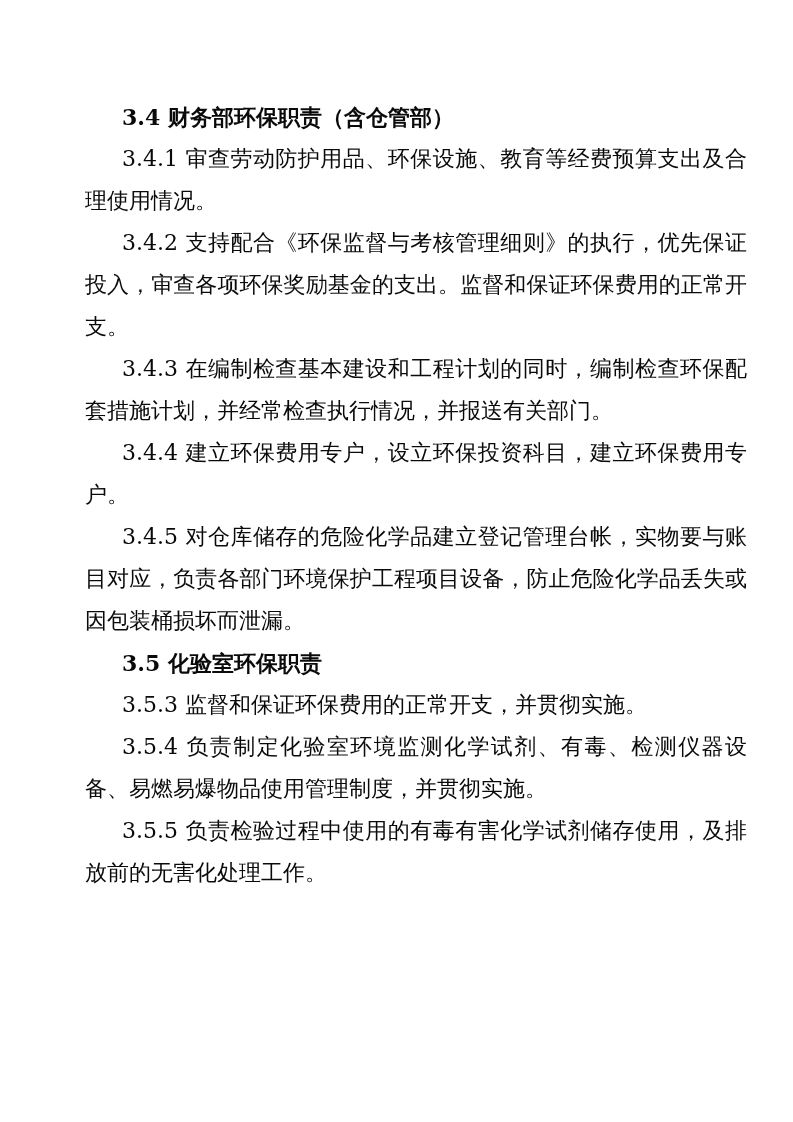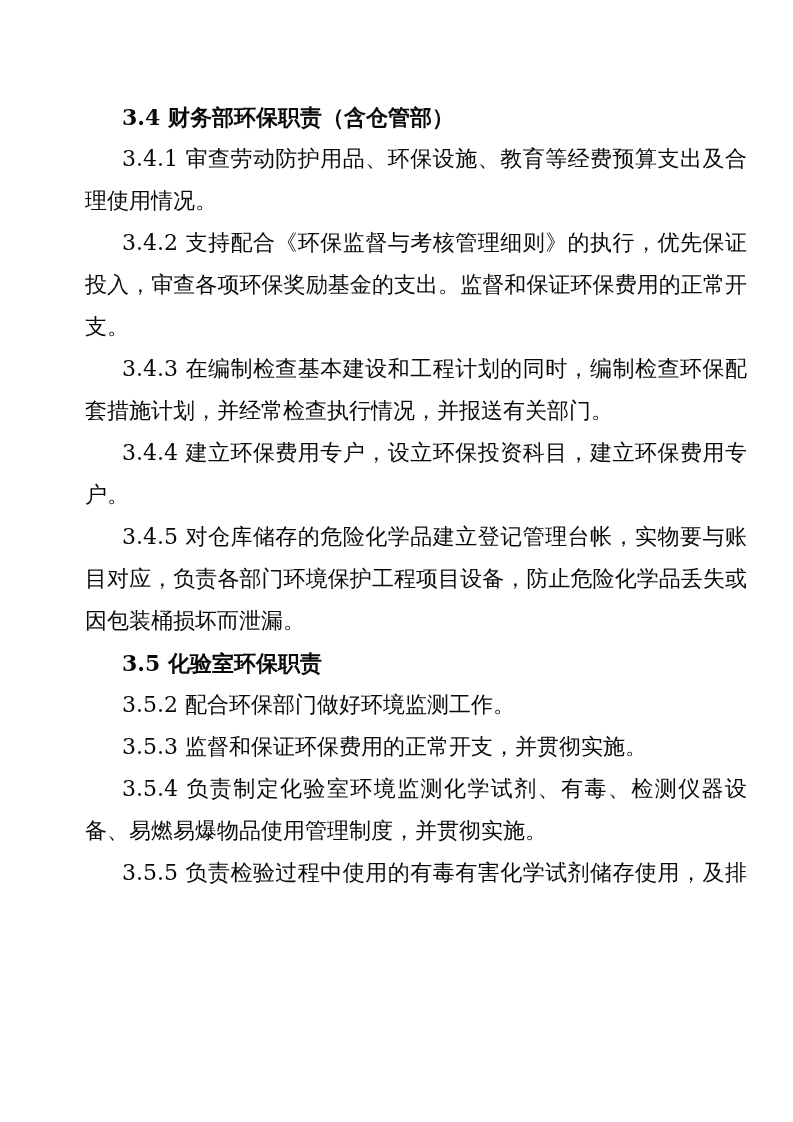--- a/index.html
+++ b/index.html
@@ -71,7 +71,6 @@
     <p class="para">3.4.5 对仓库储存的危险化学品建立登记管理台帐，实物要与账目对应，负责各部门环境保护工程项目设备，防止危险化学品丢失或因包装桶损坏而泄漏。</p>
 
     <p class="heading">3.5 化验室环保职责</p>
-    <p class="para">3.5.2 配合环保部门做好环境监测工作。</p>
     <p class="para">3.5.3 监督和保证环保费用的正常开支，并贯彻实施。</p>
     <p class="para">3.5.4 负责制定化验室环境监测化学试剂、有毒、检测仪器设备、易燃易爆物品使用管理制度，并贯彻实施。</p>
     <p class="para">3.5.5 负责检验过程中使用的有毒有害化学试剂储存使用，及排放前的无害化处理工作。</p>

